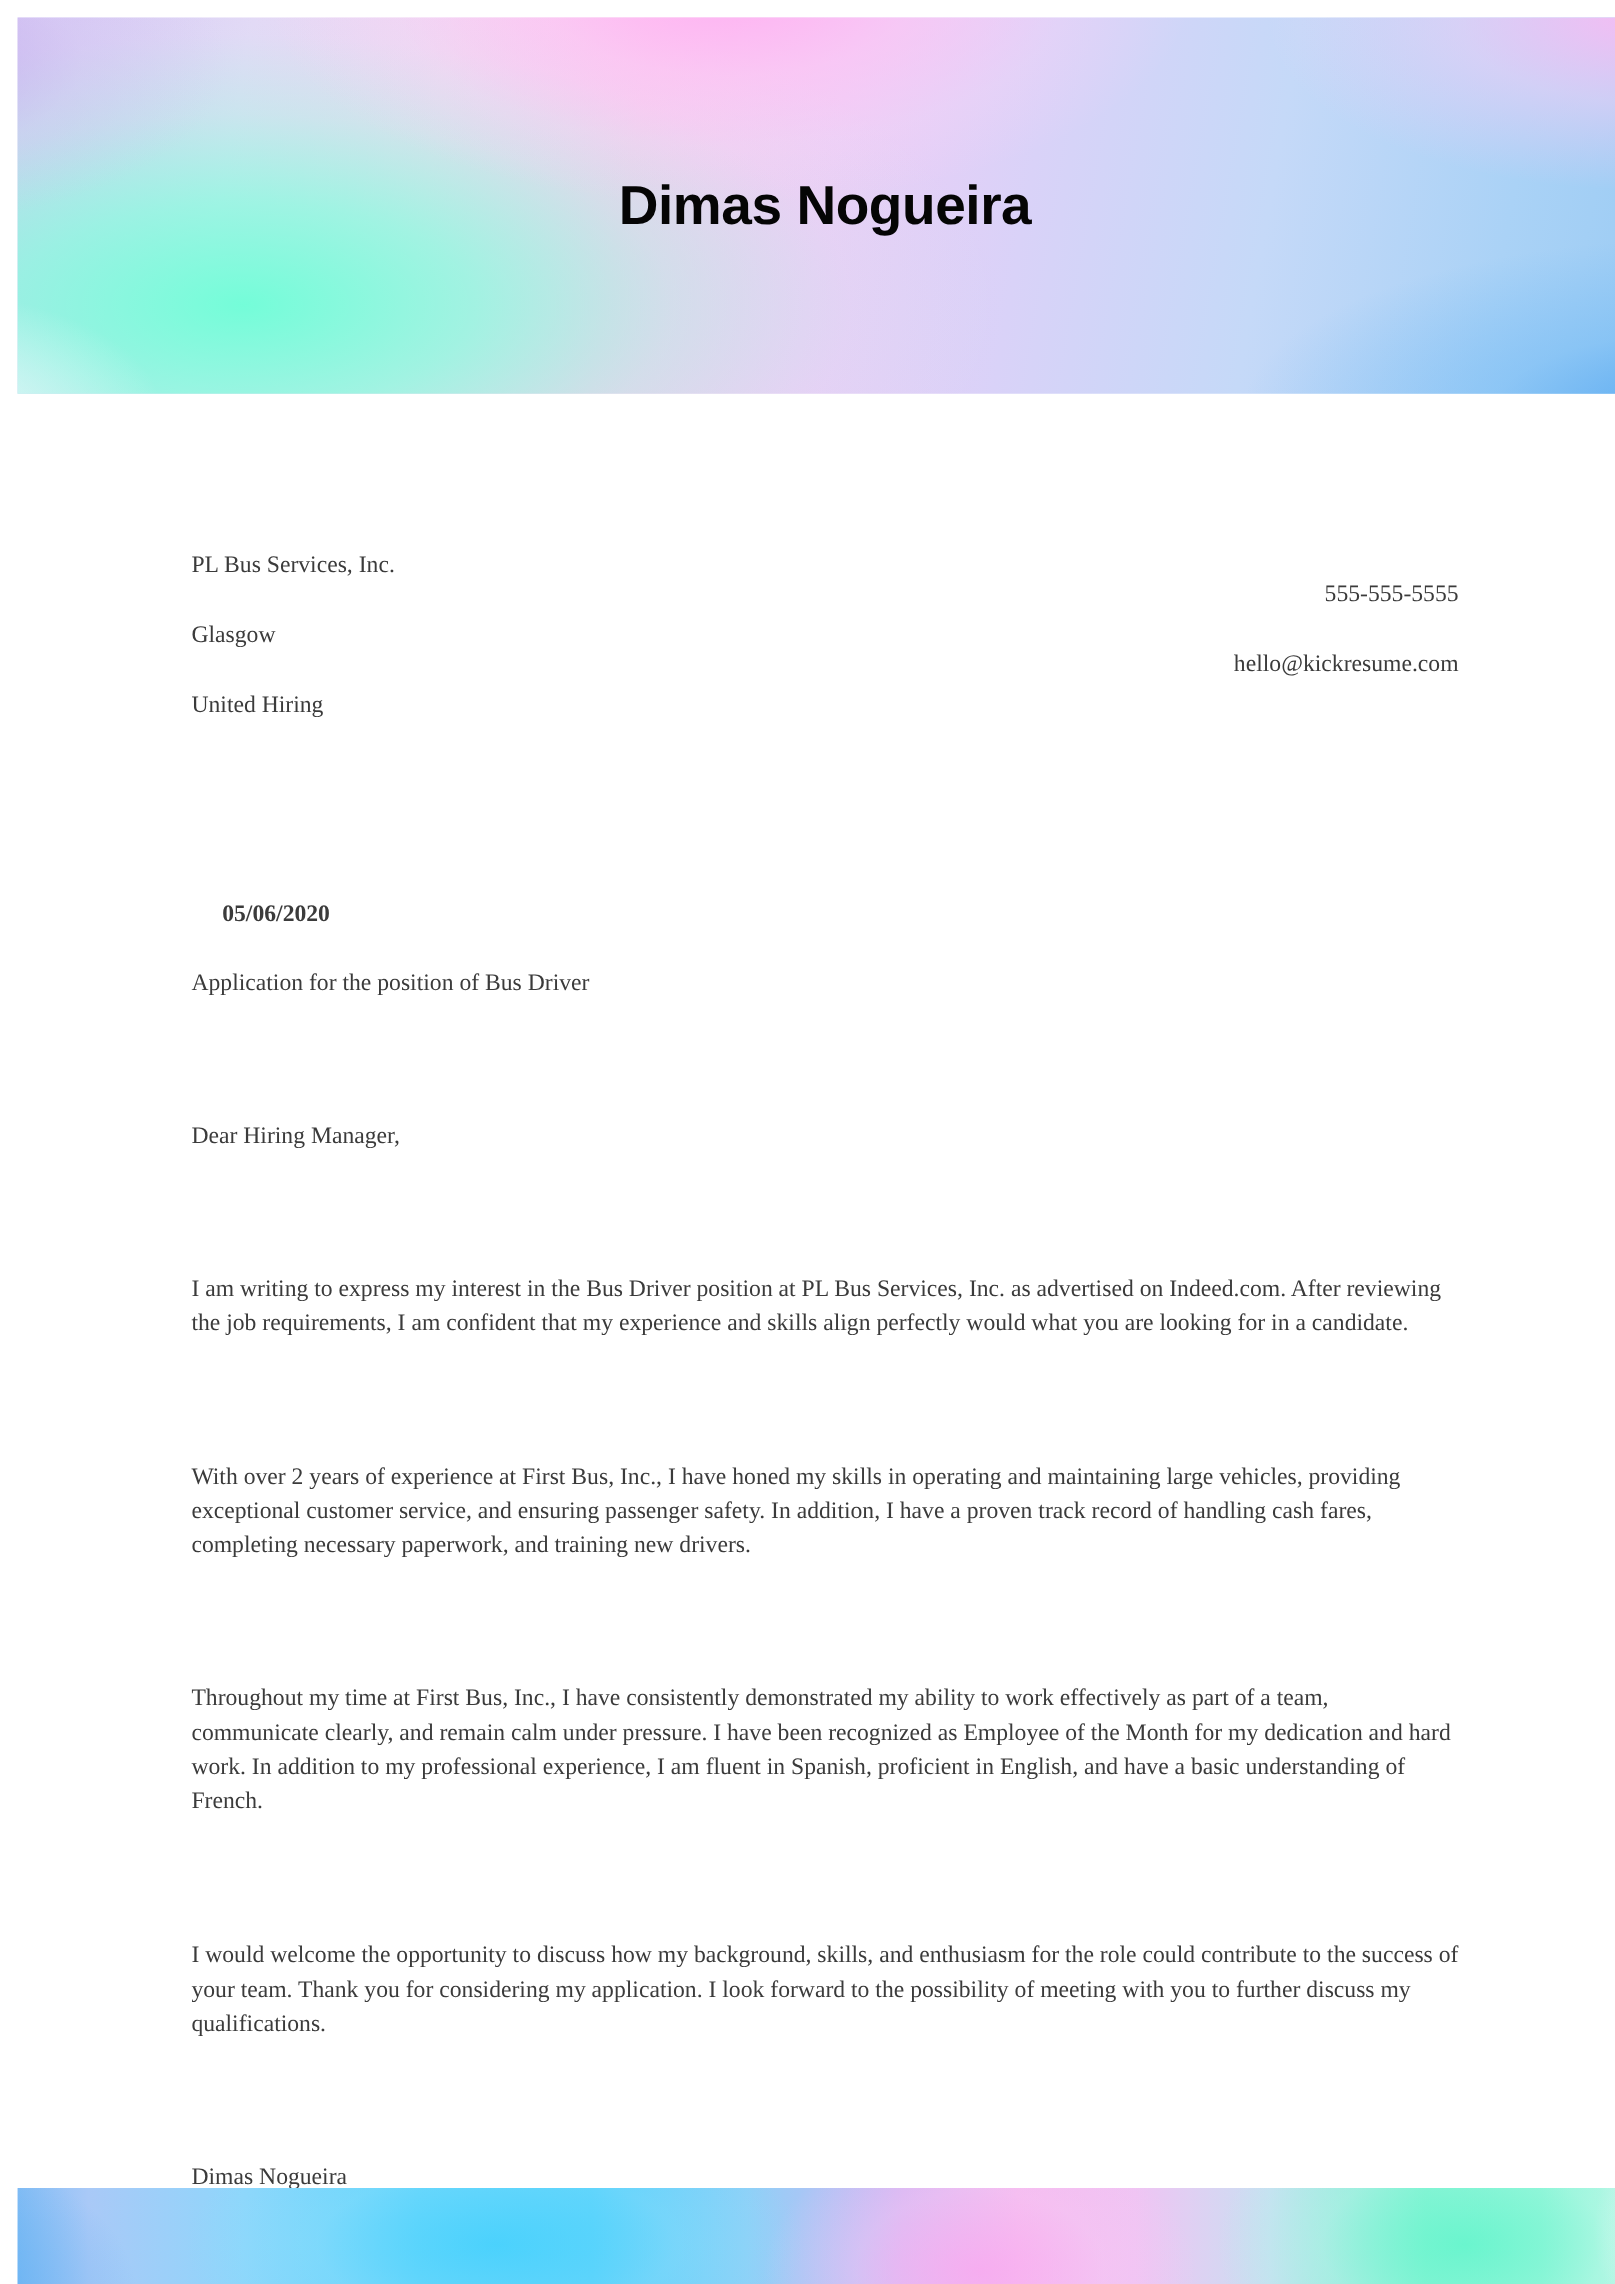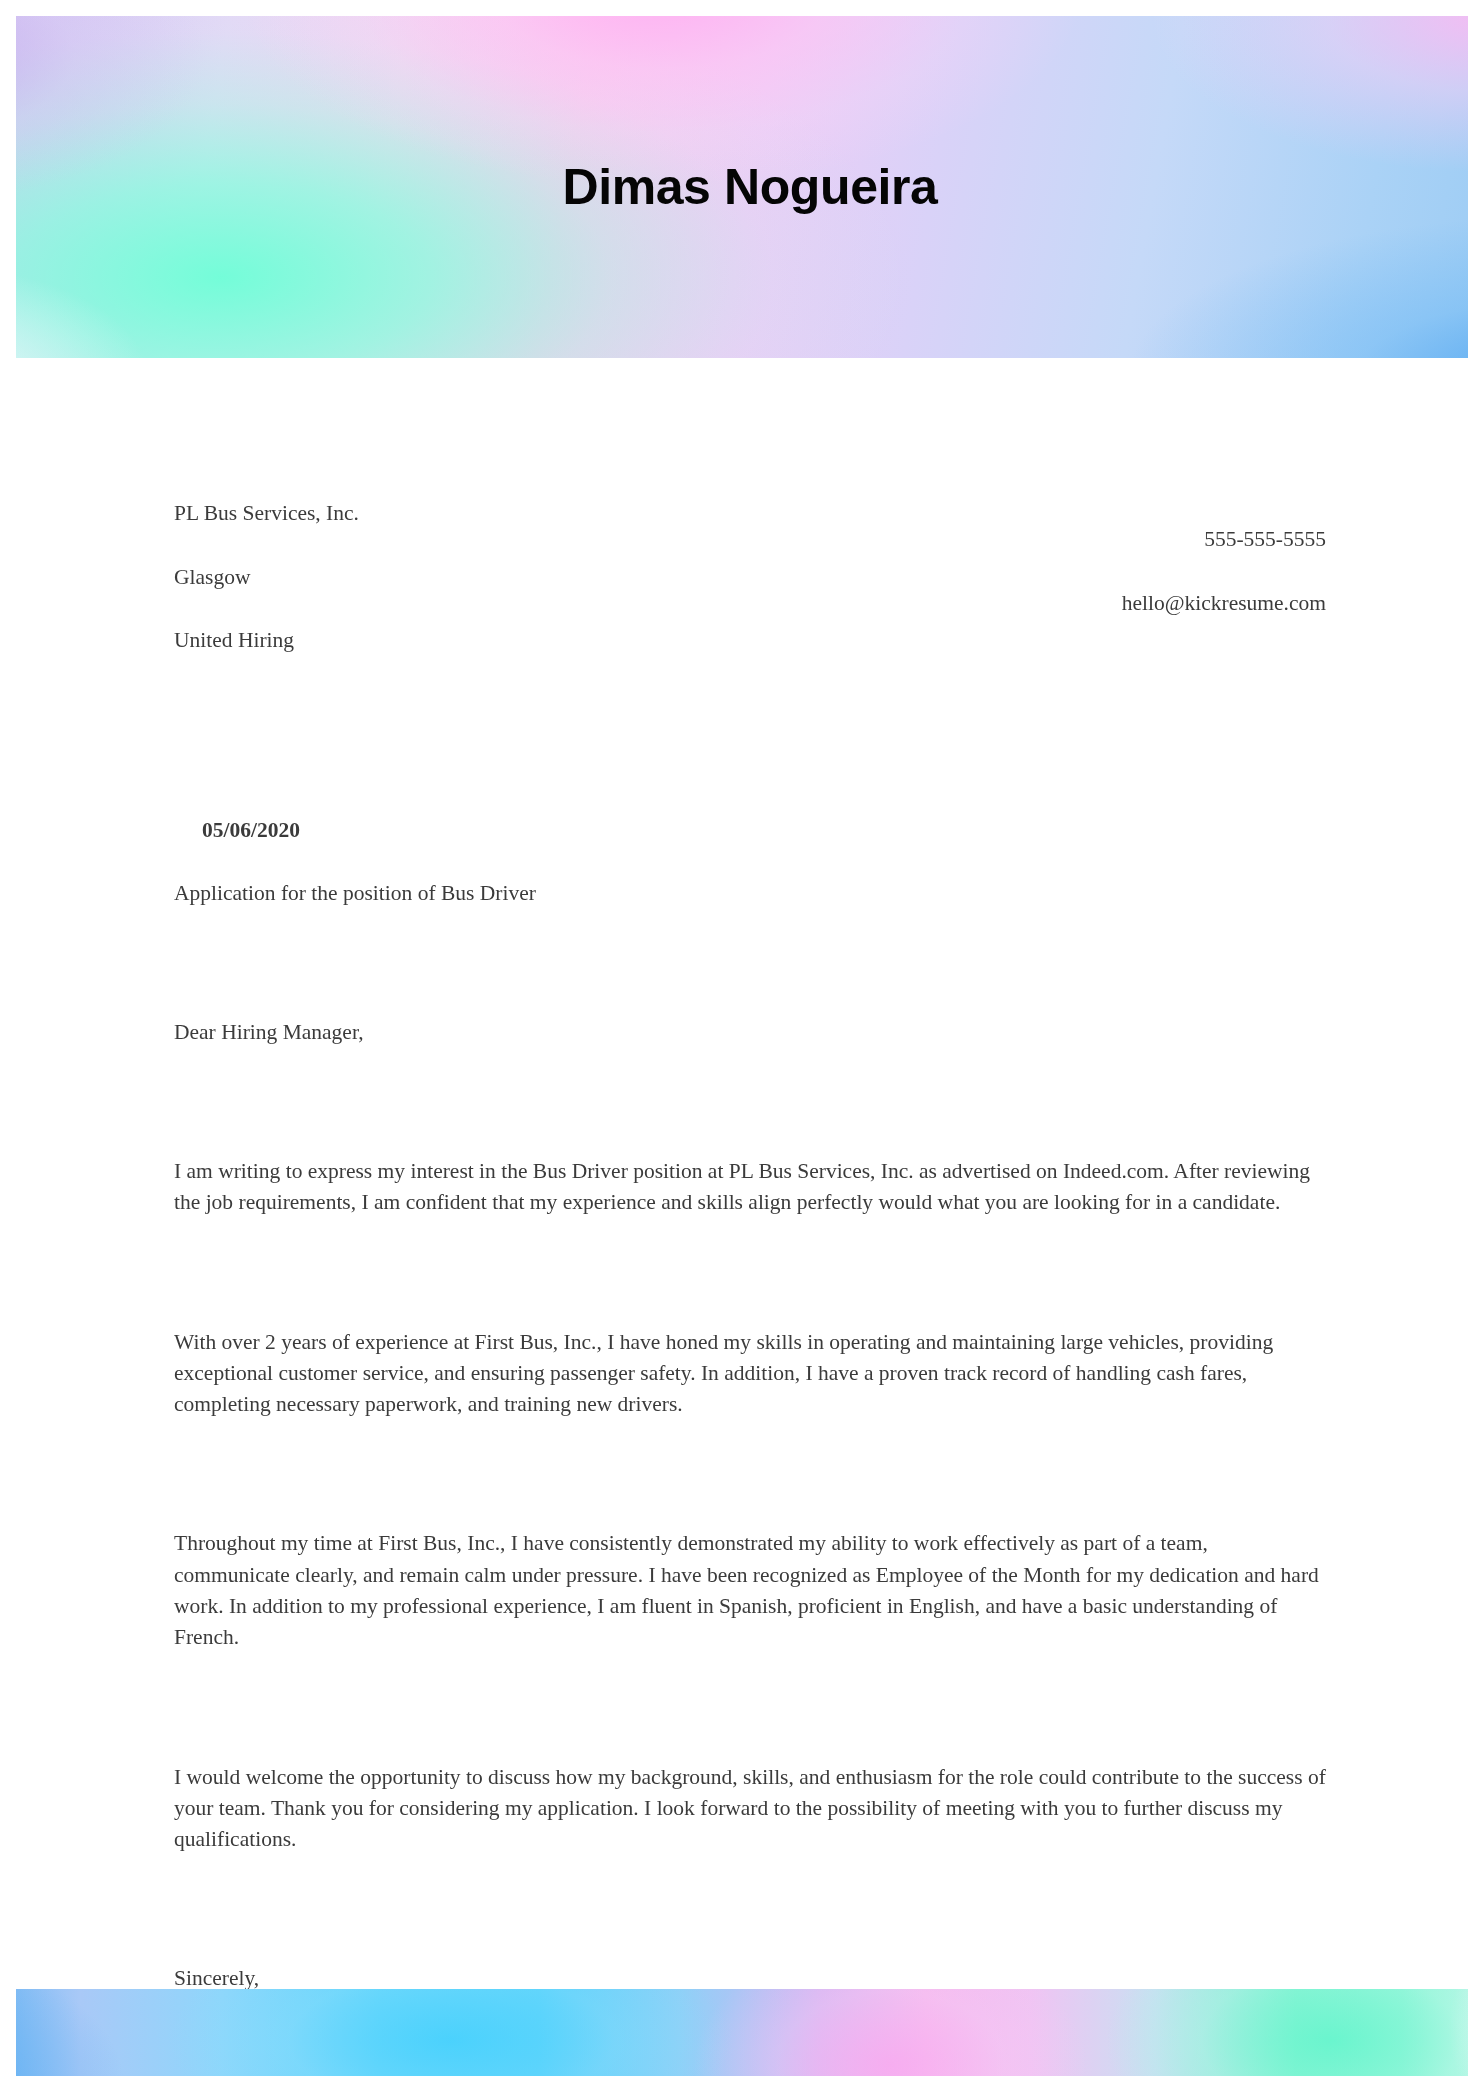--- a/index.html
+++ b/index.html
@@ -276,7 +276,6 @@
     </div>
 
     <div class="block">
-      <div class="sig-line">Sincerely,</div>
       <div class="sig-line">Dimas Nogueira</div>
     </div>
 

